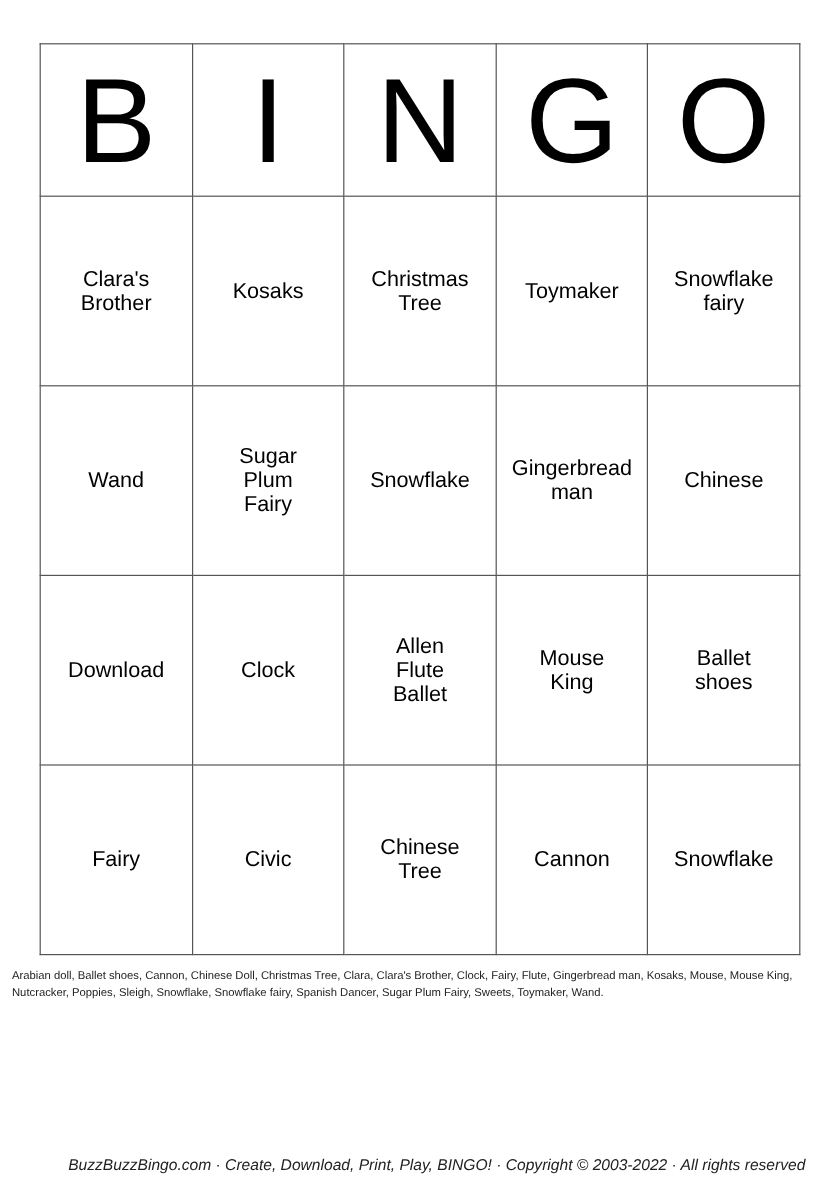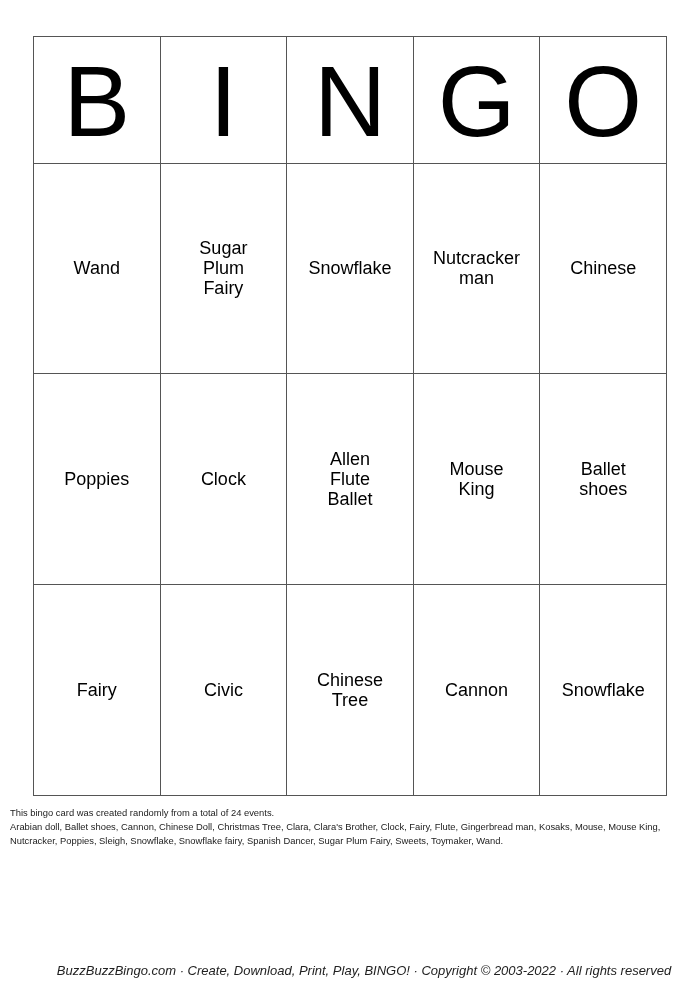--- a/index.html
+++ b/index.html
@@ -85,6 +85,16 @@
   </thead>
   <tbody>
     <tr>
+      <td><span class="cell-text">Clara's
+Brother</span></td>
+      <td><span class="cell-text">Kosaks</span></td>
+      <td><span class="cell-text">Christmas
+Tree</span></td>
+      <td><span class="cell-text">Toymaker</span></td>
+      <td><span class="cell-text">Snowflake
+fairy</span></td>
+    </tr>
+    <tr>
       <td><span class="cell-text">Wand</span></td>
       <td><span class="cell-text">Sugar
 Plum

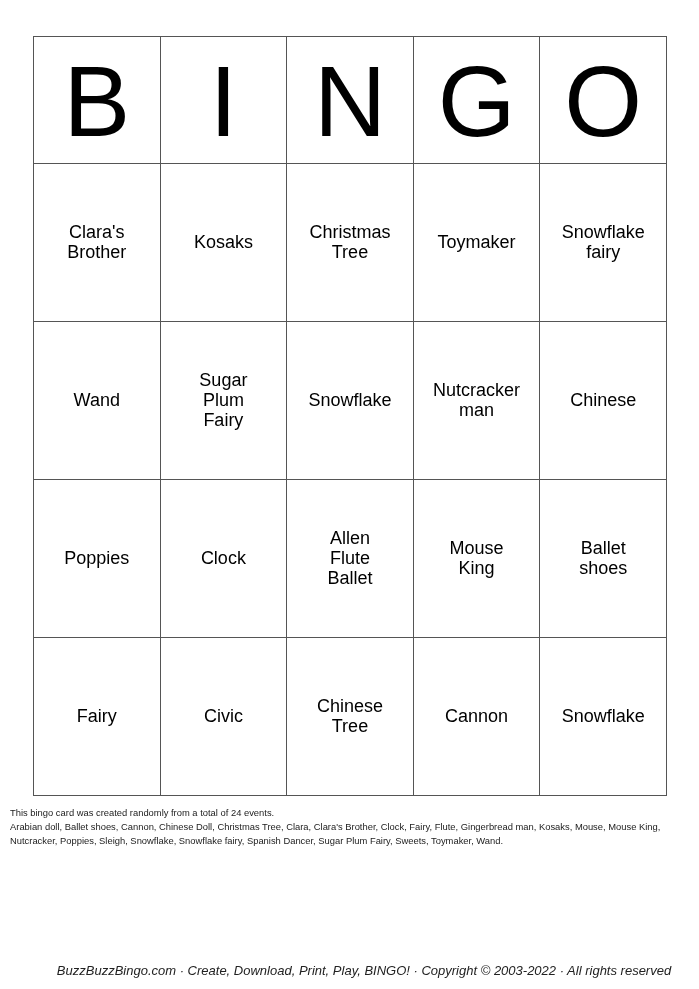--- a/index.html
+++ b/index.html
@@ -100,7 +100,7 @@
 Plum
 Fairy</span></td>
       <td><span class="cell-text">Snowflake</span></td>
-      <td><span class="cell-text">Nutcracker
+      <td><span class="cell-text">Gingerbread
 man</span></td>
       <td><span class="cell-text">Chinese</span></td>
     </tr>

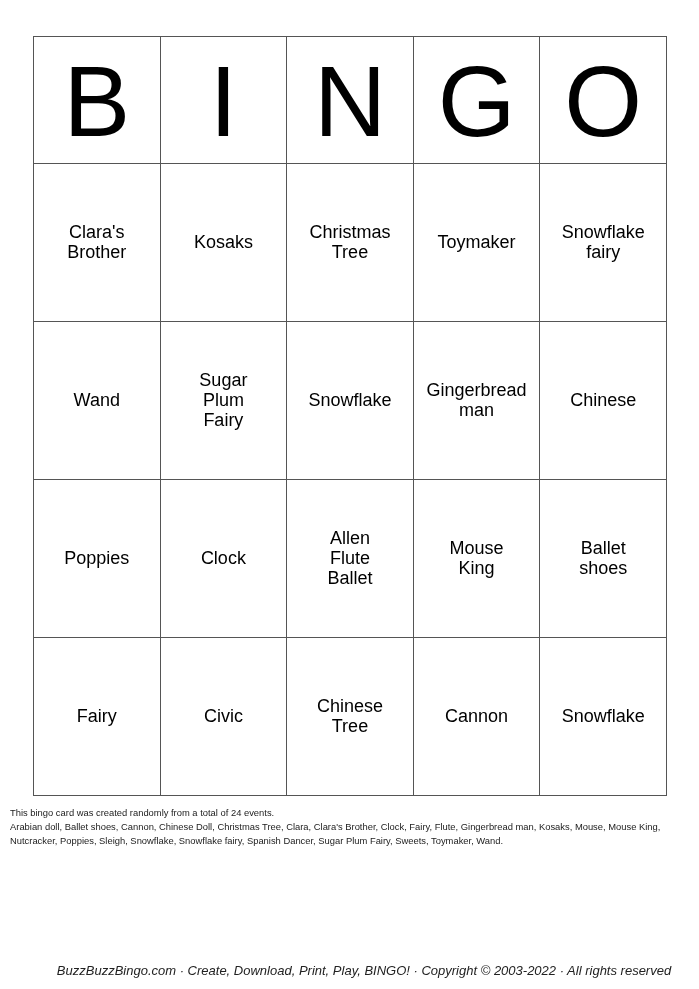--- a/index.html
+++ b/index.html
@@ -105,7 +105,7 @@
       <td><span class="cell-text">Chinese</span></td>
     </tr>
     <tr>
-      <td><span class="cell-text">Poppies</span></td>
+      <td><span class="cell-text">Download</span></td>
       <td><span class="cell-text">Clock</span></td>
       <td><span class="cell-text">Allen
 Flute

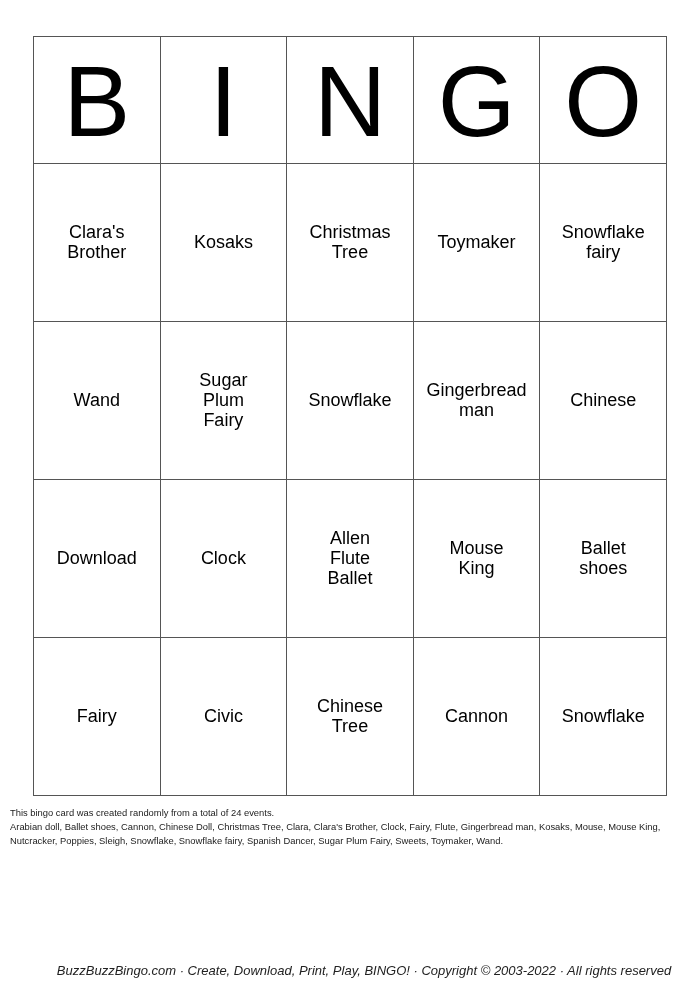--- a/index.html
+++ b/index.html
@@ -127,7 +127,6 @@
 </table>
 
 <div class="note">
-  <p>This bingo card was created randomly from a total of 24 events.</p>
   <p>Arabian doll, Ballet shoes, Cannon, Chinese Doll, Christmas Tree, Clara, Clara's Brother, Clock, Fairy, Flute, Gingerbread man, Kosaks, Mouse, Mouse King, Nutcracker, Poppies, Sleigh, Snowflake, Snowflake fairy, Spanish Dancer, Sugar Plum Fairy, Sweets, Toymaker, Wand.</p>
 </div>
 

